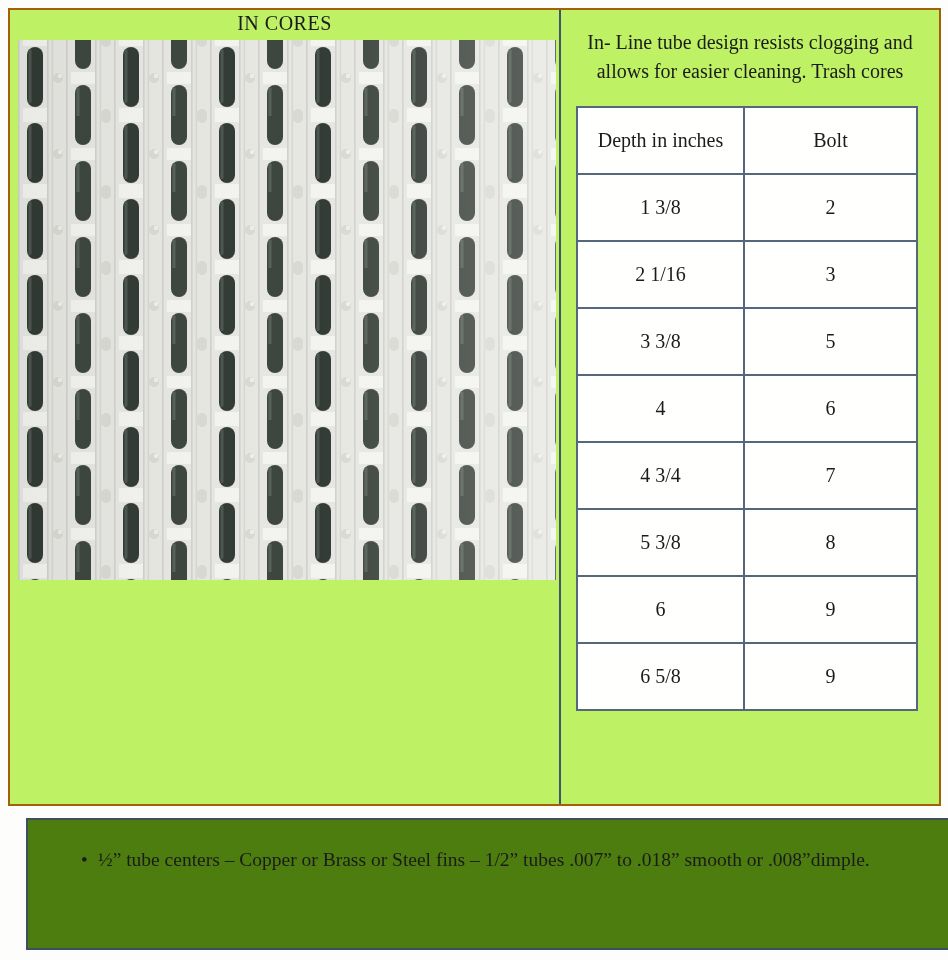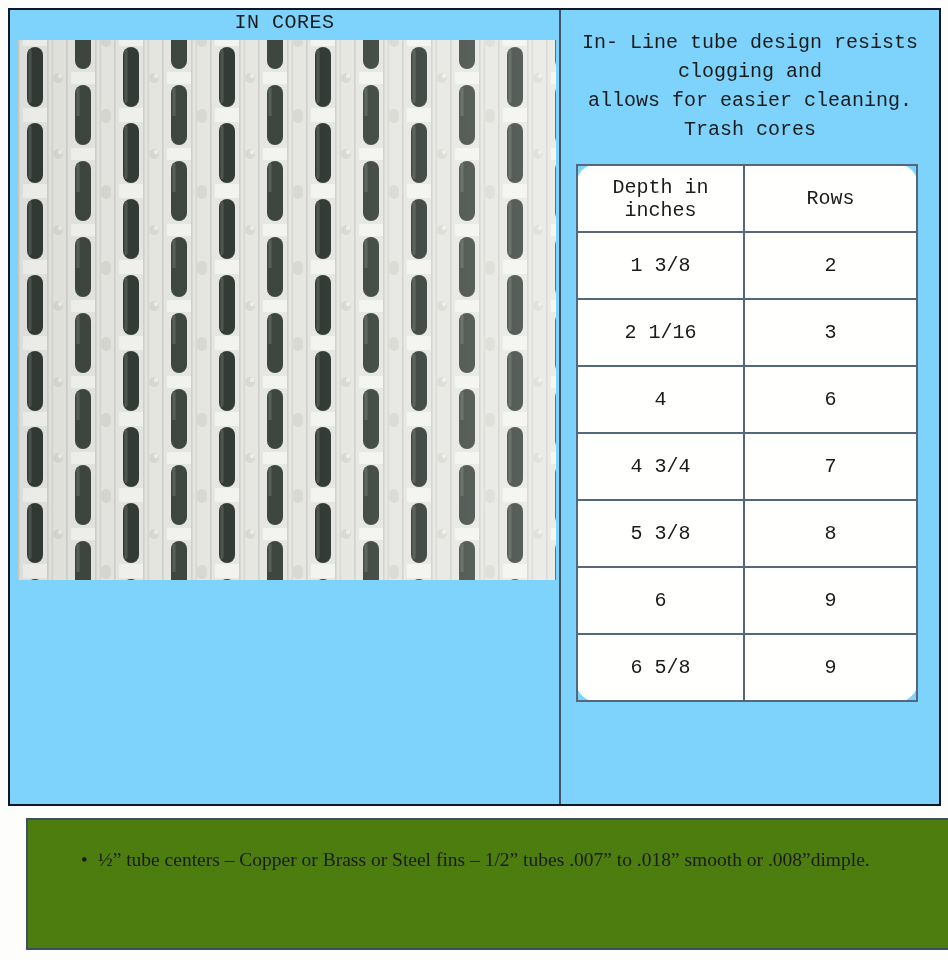--- a/index.html
+++ b/index.html
@@ -16,10 +16,9 @@
     position: absolute;
     left: 8px; top: 8px;
     width: 929px; height: 794px;
-    border: 2px solid #0f172a;
-    background: #7dd3fc;
+    border: 2px solid #a16207;
+    background: #bef264;
     display: flex;
-    font-family: Liberation Mono, monospace;
   }
   .left-panel {
     width: 551px;

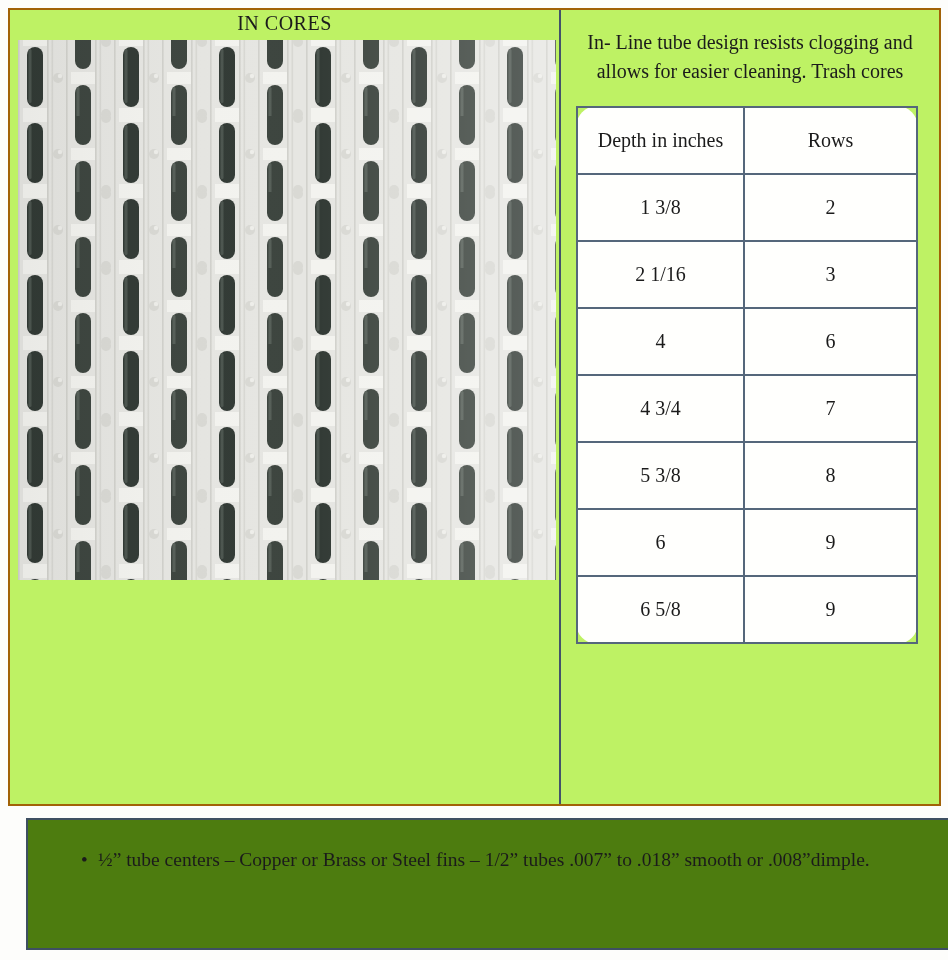--- a/index.html
+++ b/index.html
@@ -51,7 +51,6 @@
     border-collapse: collapse;
     margin: 20px 0 0 15px;
     background: #fffffd;
-    border-radius: 21px;
   }
   .spec-table th, .spec-table td {
     border: 2px solid #55677b;

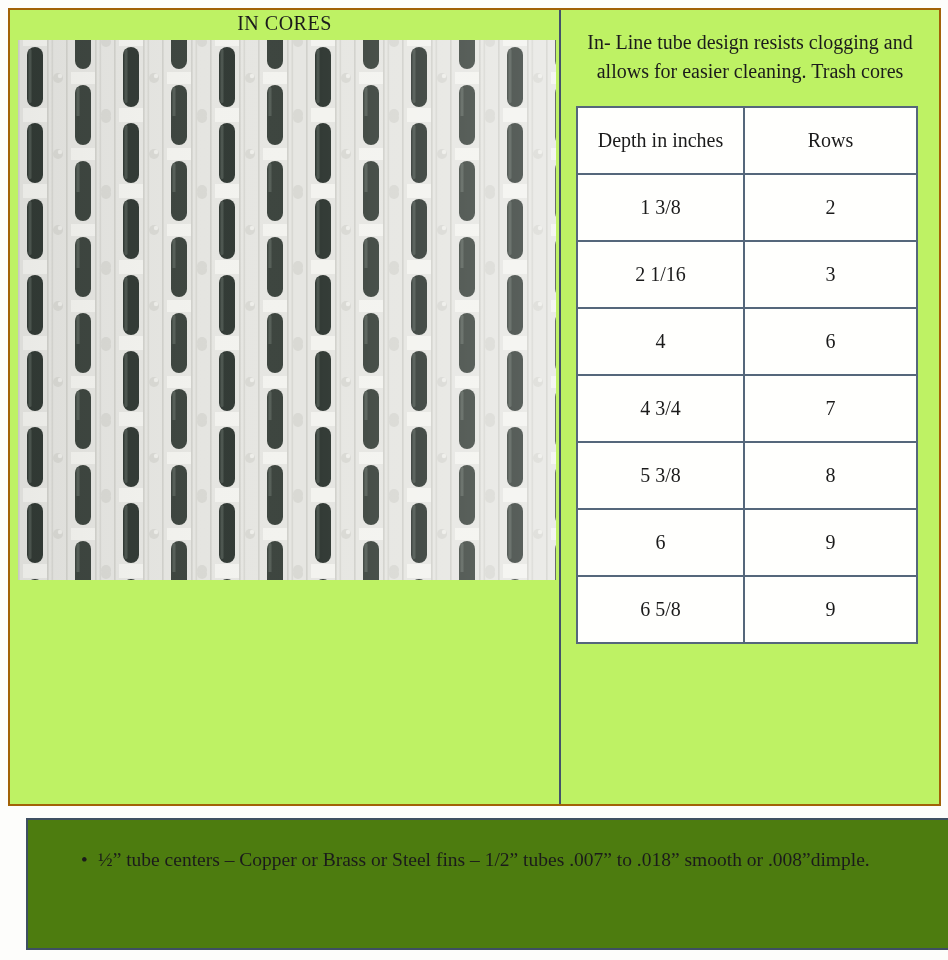--- a/index.html
+++ b/index.html
@@ -141,7 +141,7 @@
       <thead>
         <tr>
           <th class="col-depth">Depth in inches</th>
-          <th class="col-rows">Rows</th>
+          <th class="col-rows">Bolt</th>
         </tr>
       </thead>
       <tbody>

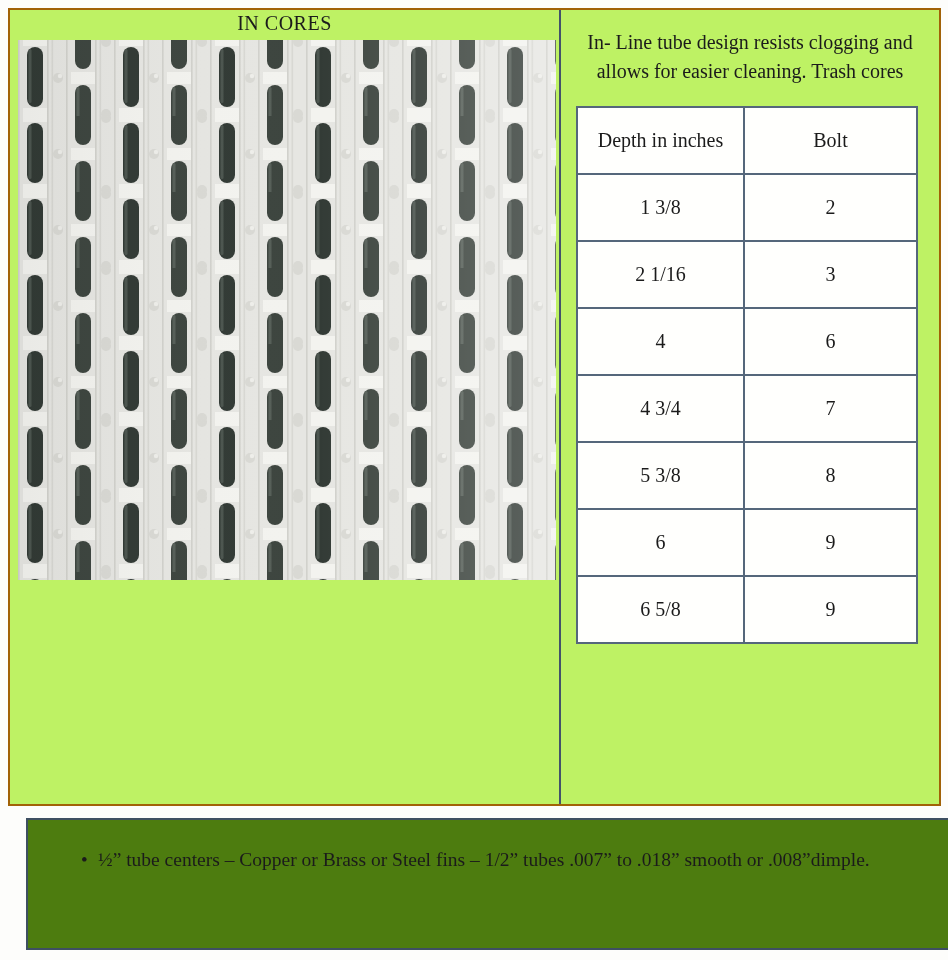--- a/index.html
+++ b/index.html
@@ -157,6 +157,10 @@
           </tr>
 
 
+          <tr>
+            <td class="col-depth">3 3/8</td>
+            <td class="col-rows">5</td>
+          </tr>
 
           <tr>
             <td class="col-depth">4</td>

